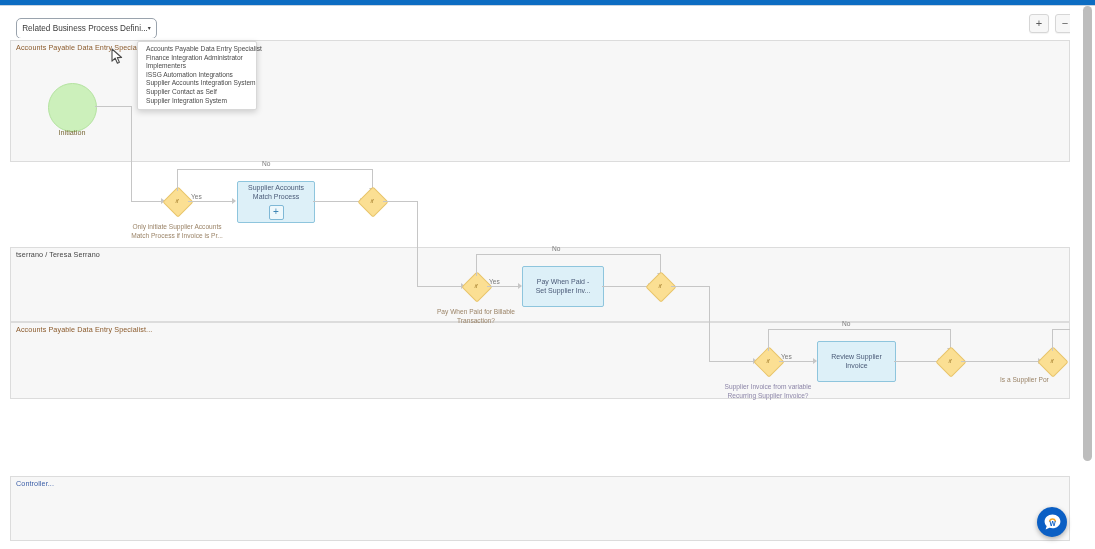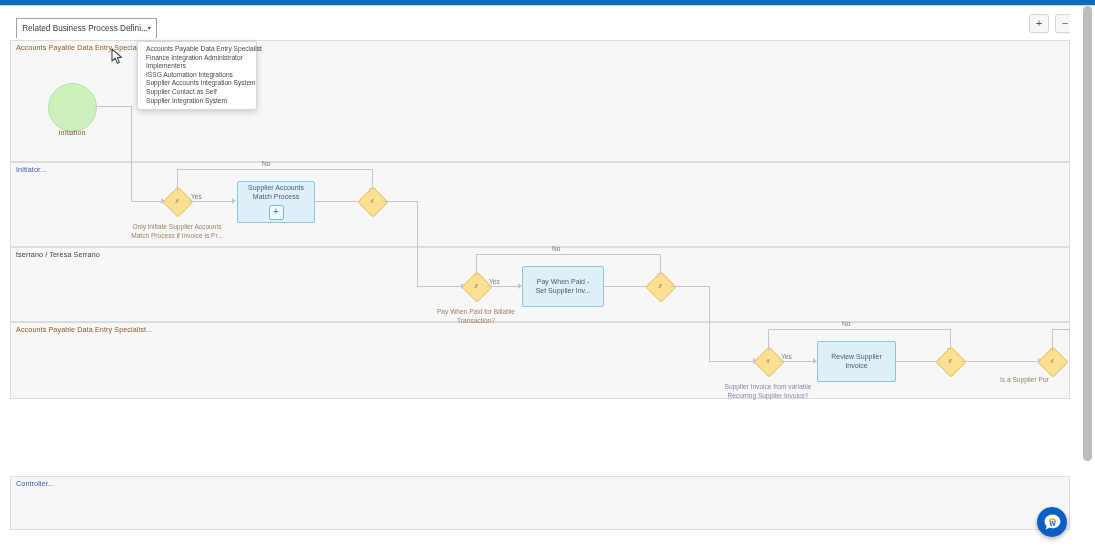--- a/index.html
+++ b/index.html
@@ -20,7 +20,7 @@
 
   .bp-select{
     position:absolute;left:16px;top:12px;height:19px;width:139px;
-    border:1px solid #9aa3ad;border-radius:0;background:#fff;
+    border:1px solid #9aa3ad;border-radius:5px;background:#fff;
     display:flex;align-items:center;justify-content:center;
     font-size:8.2px;color:#3b3b3b;cursor:pointer;white-space:nowrap;
   }

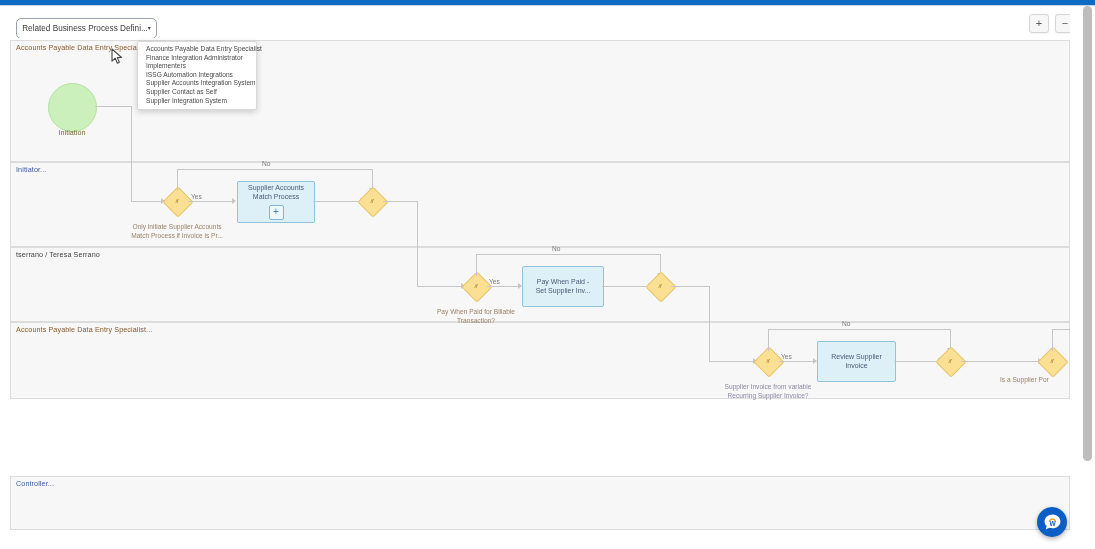--- a/index.html
+++ b/index.html
@@ -167,11 +167,6 @@
       </div>
     </div>
 
-    <div class="lane" style="top:124px;height:85px;">
-      <div class="lane-label">
-        <span class="c3">Initiator...</span>
-      </div>
-    </div>
 
     <div class="lane" style="top:209px;height:75px;">
       <div class="lane-label">

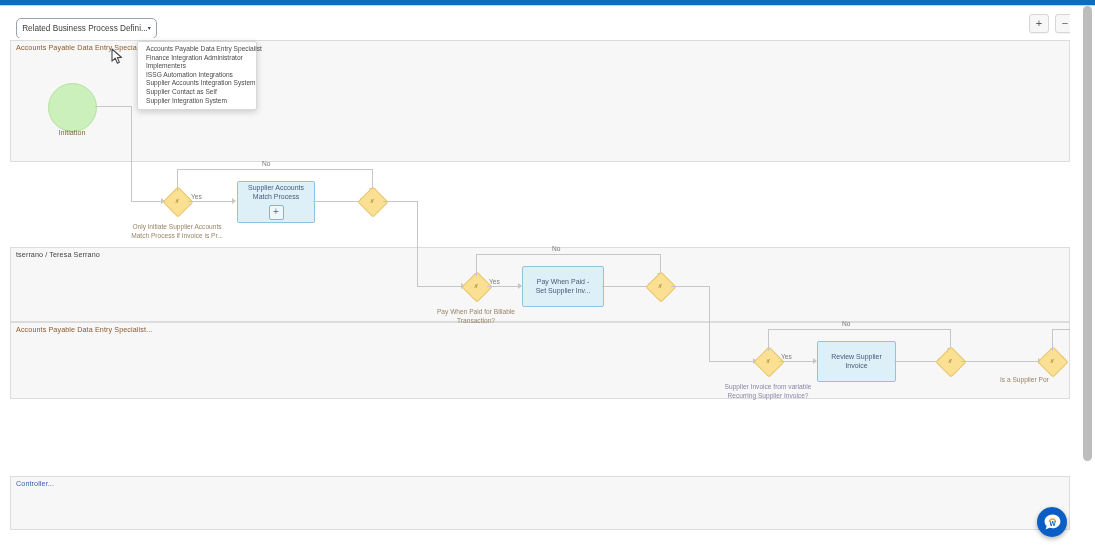--- a/index.html
+++ b/index.html
@@ -181,7 +181,7 @@
     </div>
 
 
-    <div class="lane" style="top:438px;height:54px;">
+    <div class="lane" style="top:438px;height:65px;">
       <div class="lane-label">
         <span class="c3">Controller...</span>
       </div>

